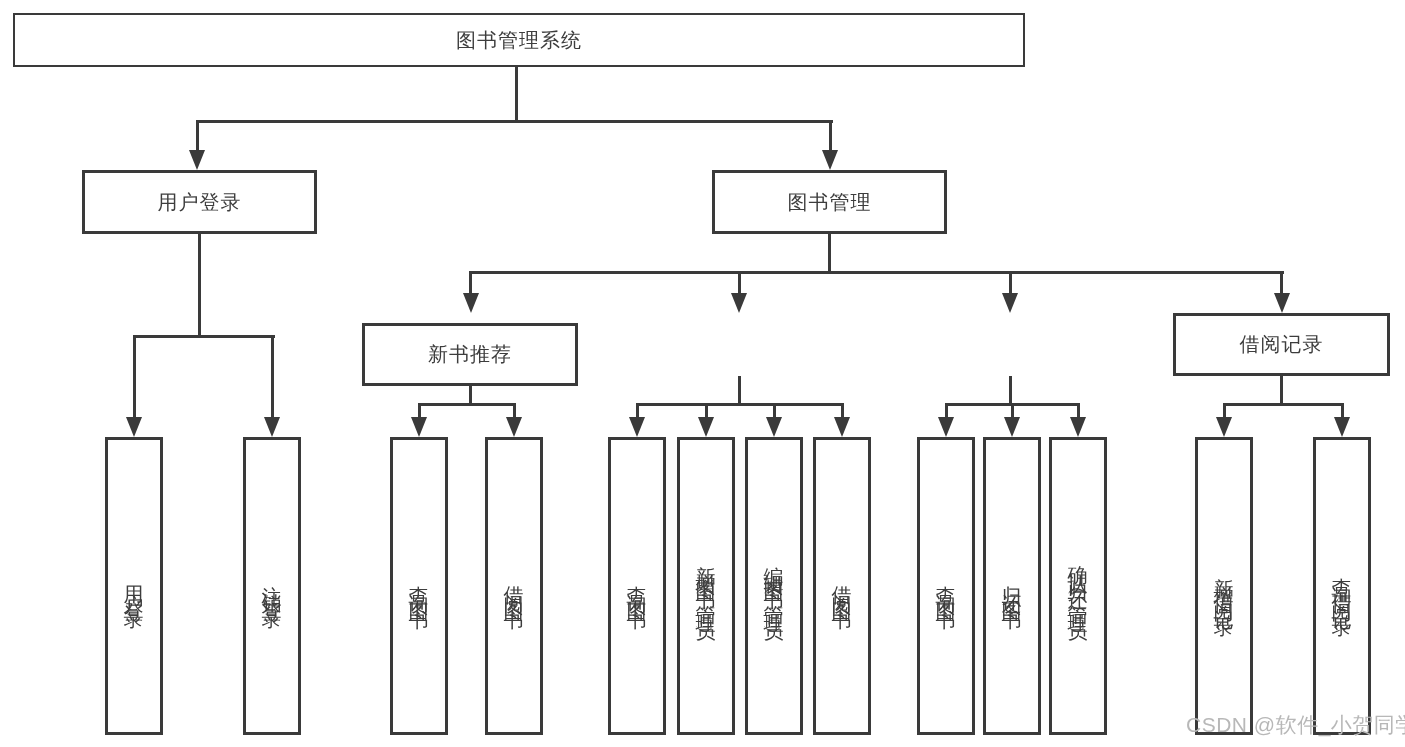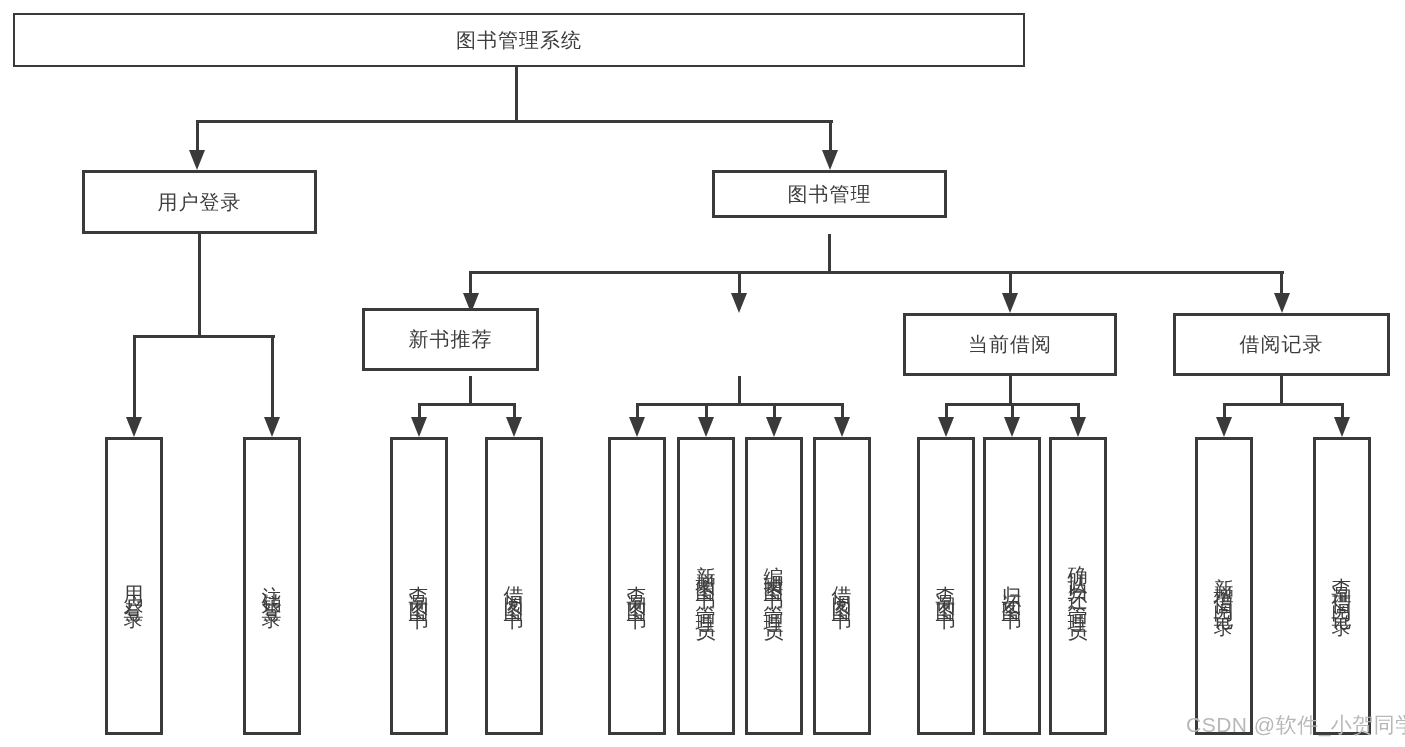--- a/index.html
+++ b/index.html
@@ -95,7 +95,7 @@
   <div class="box" style="left:82px;top:170px;width:235px;height:64px">
     <span>用户登录</span>
   </div>
-  <div class="box" style="left:712px;top:170px;width:235px;height:48px">
+  <div class="box" style="left:712px;top:170px;width:235px;height:64px">
     <span>图书管理</span>
   </div>
 

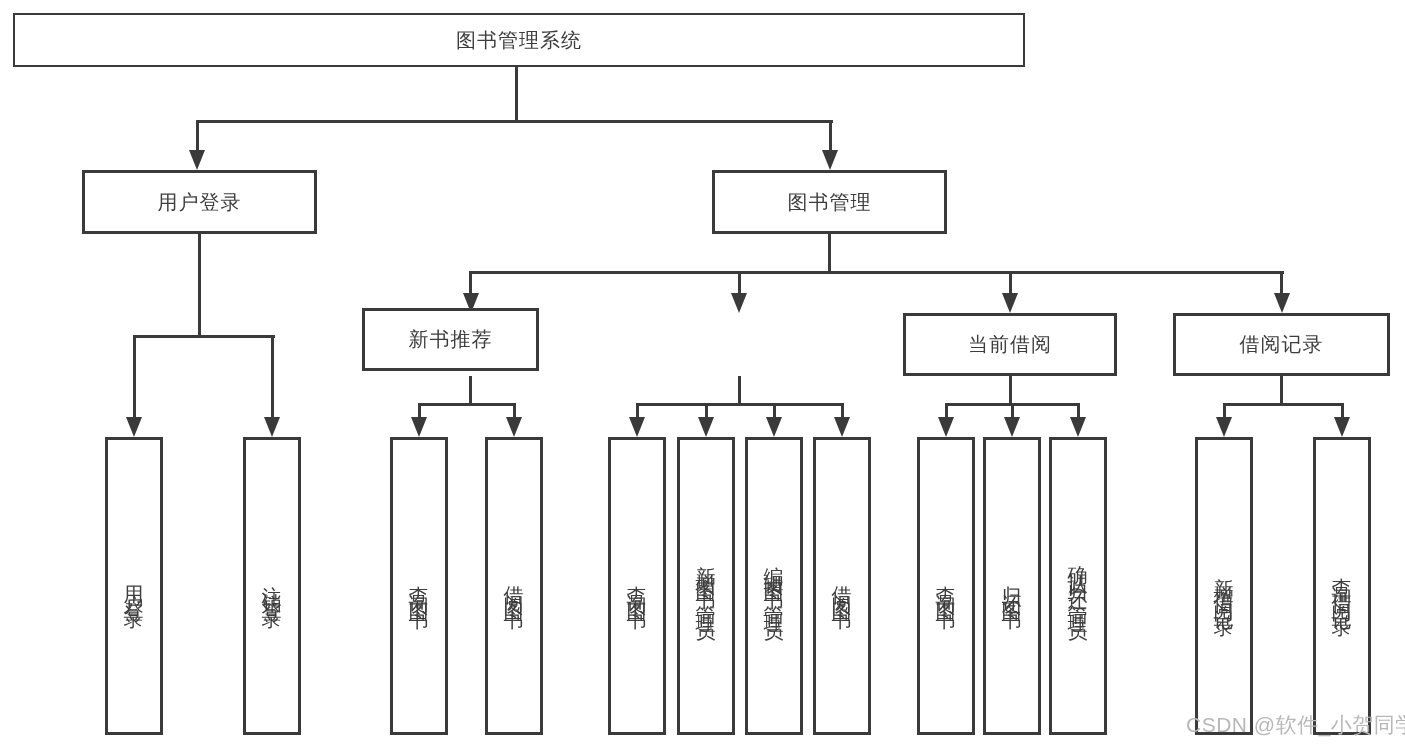--- a/index.html
+++ b/index.html
@@ -117,7 +117,7 @@
   <div class="vline" style="left:1280px;top:271px;height:22px"></div>
   <div class="ahead" style="left:1273.5px;top:293px"></div>
 
-  <div class="box" style="left:362px;top:308px;width:177px;height:63px">
+  <div class="box" style="left:362px;top:323px;width:216px;height:63px">
     <span>新书推荐</span>
   </div>
   <div class="box" style="left:903px;top:313px;width:214px;height:63px">

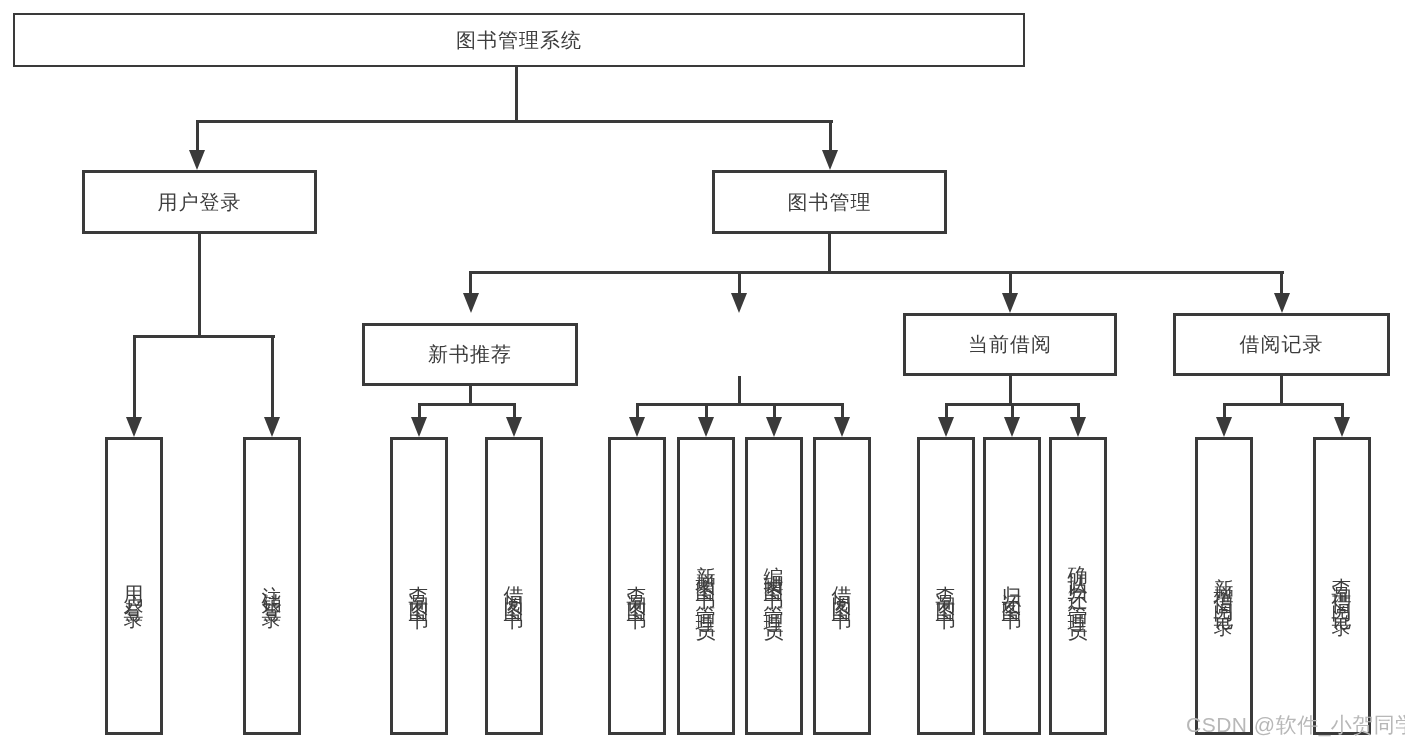--- a/index.html
+++ b/index.html
@@ -120,9 +120,6 @@
   <div class="box" style="left:362px;top:323px;width:216px;height:63px">
     <span>新书推荐</span>
   </div>
-  <div class="box" style="left:903px;top:313px;width:214px;height:63px">
-    <span>当前借阅</span>
-  </div>
   <div class="box" style="left:1173px;top:313px;width:217px;height:63px">
     <span>借阅记录</span>
   </div>

